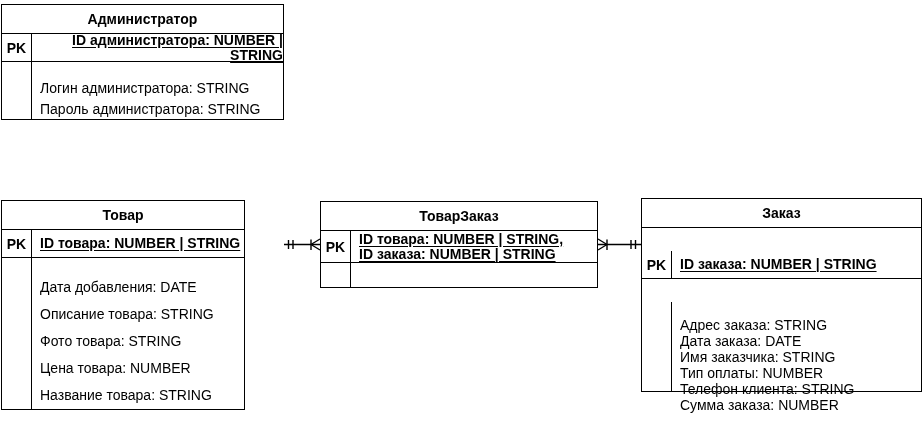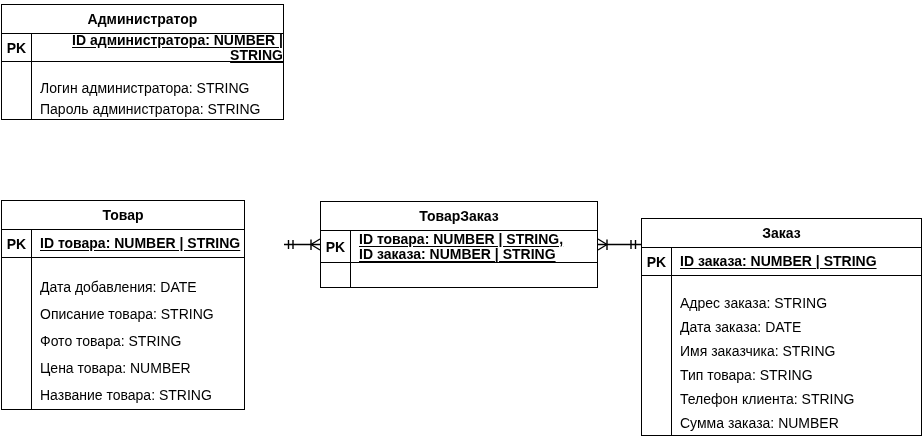--- a/index.html
+++ b/index.html
@@ -178,7 +178,7 @@
     </div>
   </div>
 
-  <div class="entity" style="left:641px; top:218px; width:281px; height:218px;">
+  <div class="entity" style="left:641px; top:198px; width:281px; height:194px;gap:23px;">
     <div class="entity-title">Заказ</div>
     <div class="pk-row single">
       <div class="pk-cell">PK</div>

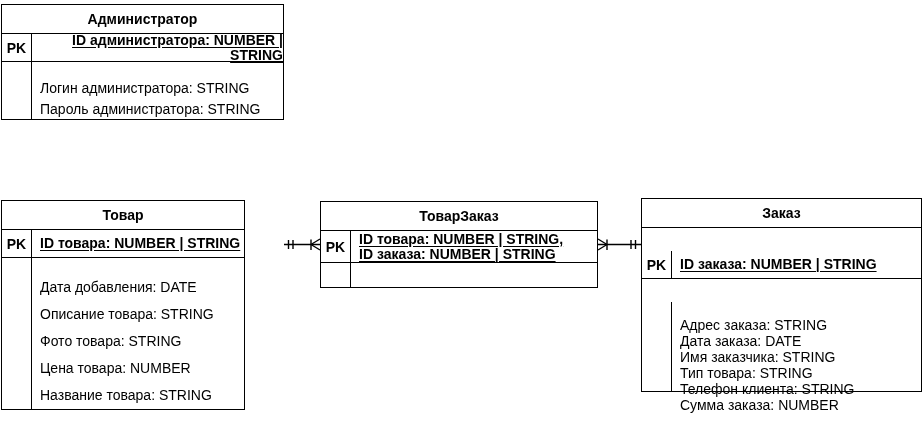--- a/index.html
+++ b/index.html
@@ -192,7 +192,7 @@
         <div class="attr-row">Адрес заказа: STRING</div>
         <div class="attr-row">Дата заказа: DATE</div>
         <div class="attr-row">Имя заказчика: STRING</div>
-        <div class="attr-row">Тип товара: STRING</div>
+        <div class="attr-row">Тип оплаты: NUMBER</div>
         <div class="attr-row">Телефон клиента: STRING</div>
         <div class="attr-row">Сумма заказа: NUMBER</div>
       </div>

